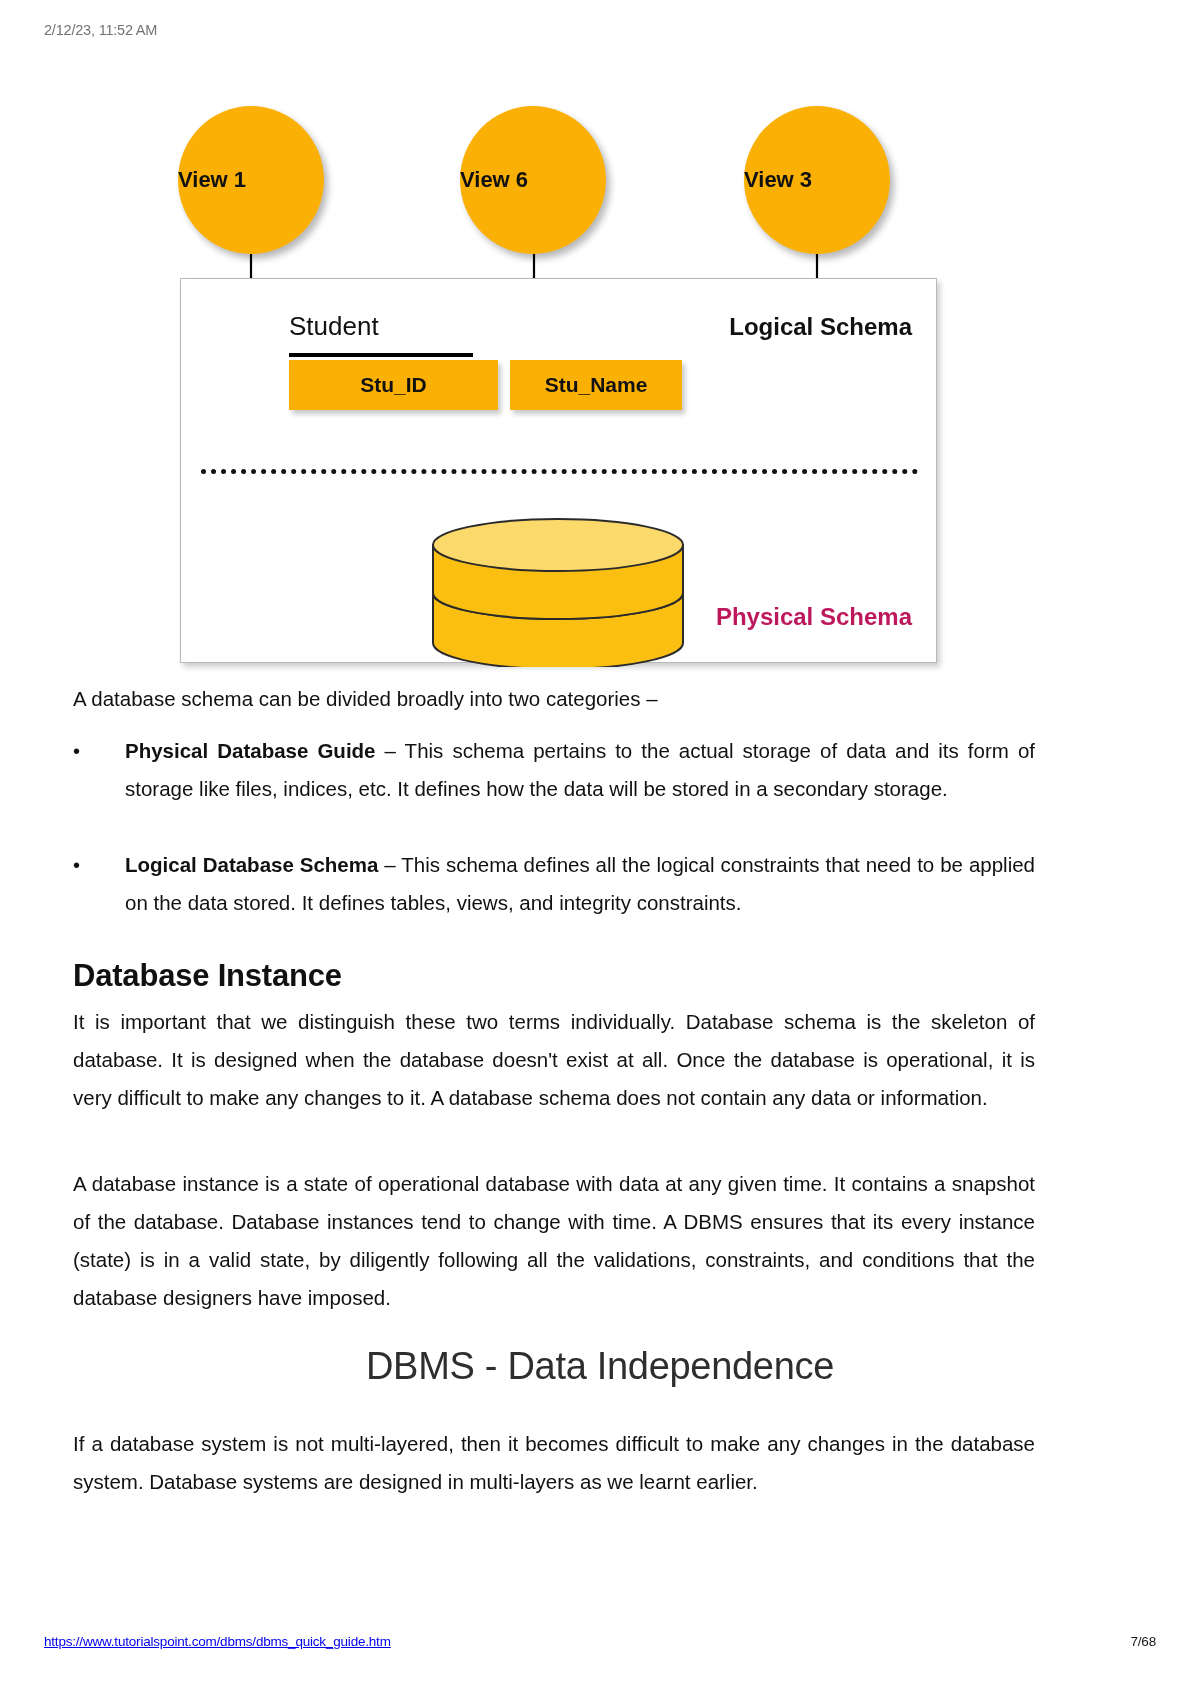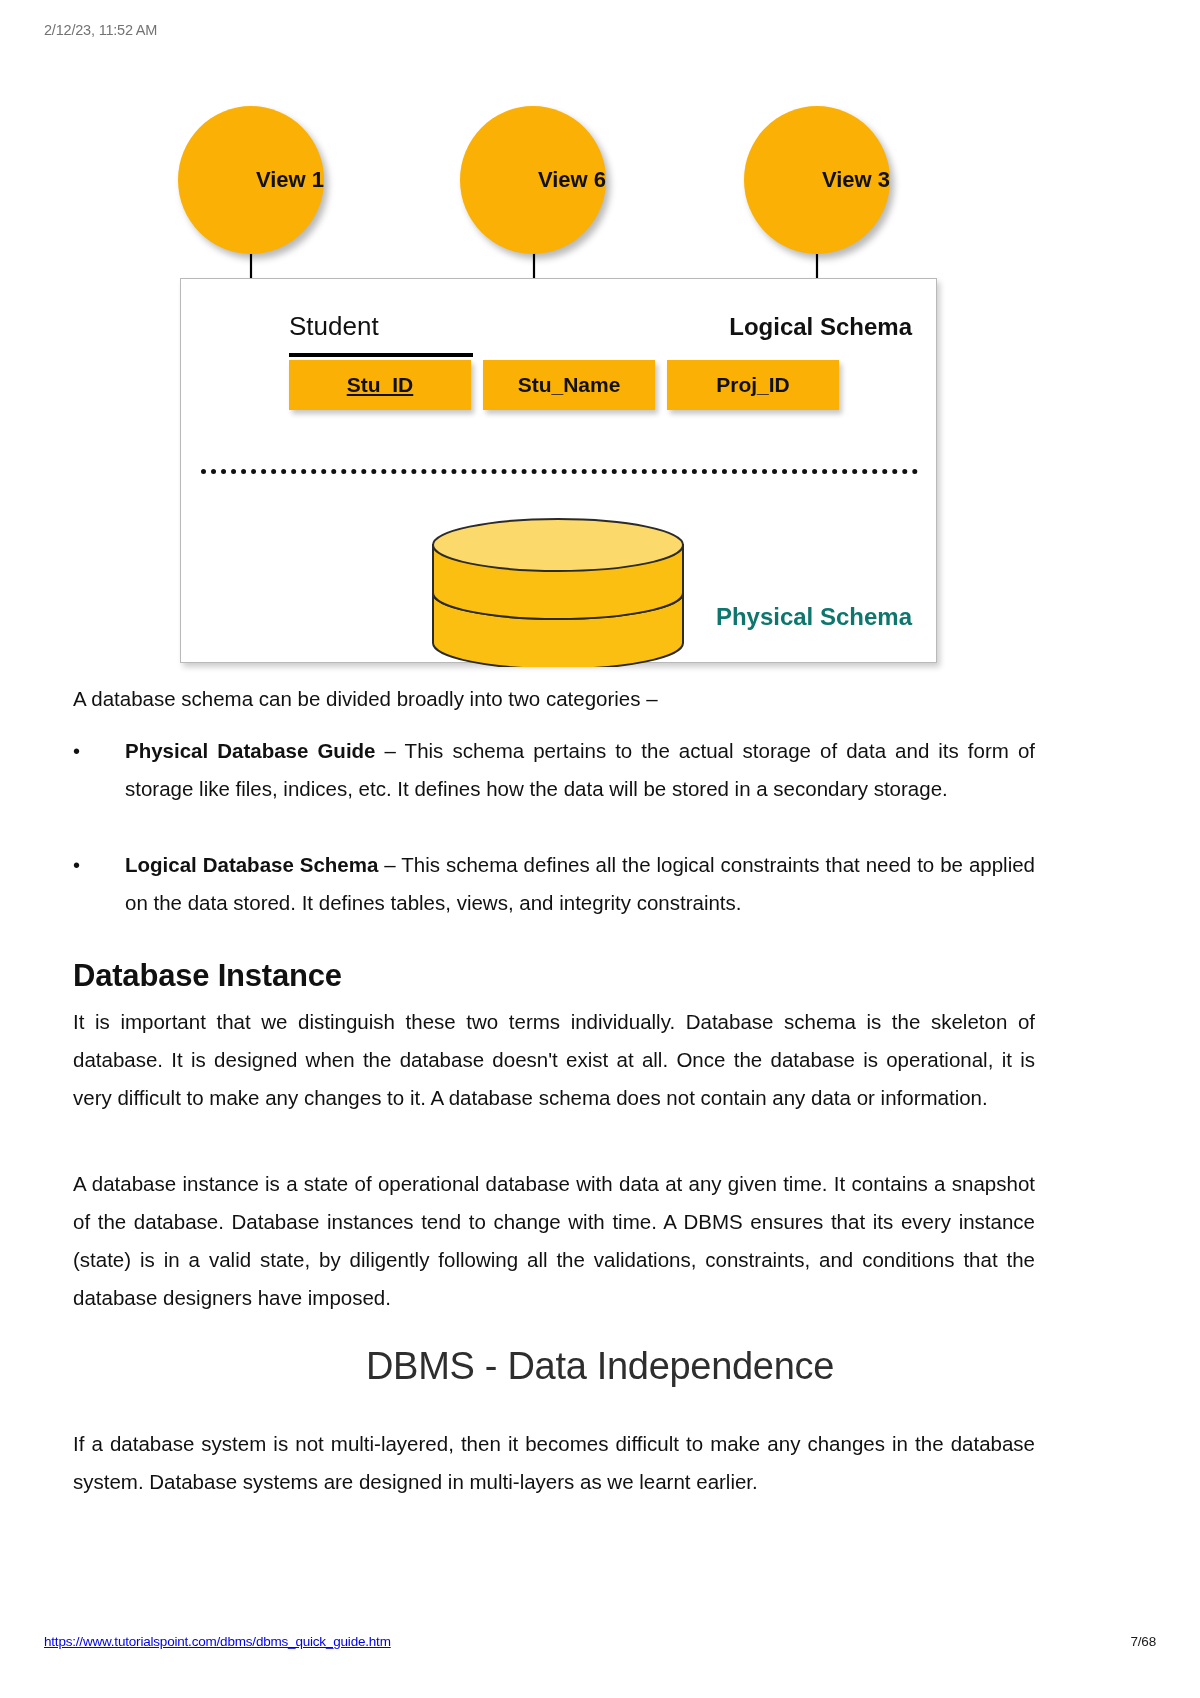--- a/index.html
+++ b/index.html
@@ -51,7 +51,7 @@
     box-shadow: 4px 5px 7px rgba(0,0,0,0.28);
     display: flex;
     align-items: center;
-    justify-content: flex-end;
+    justify-content: flex-start;
   }
   .view-bubble span {
     font-size: 22px;

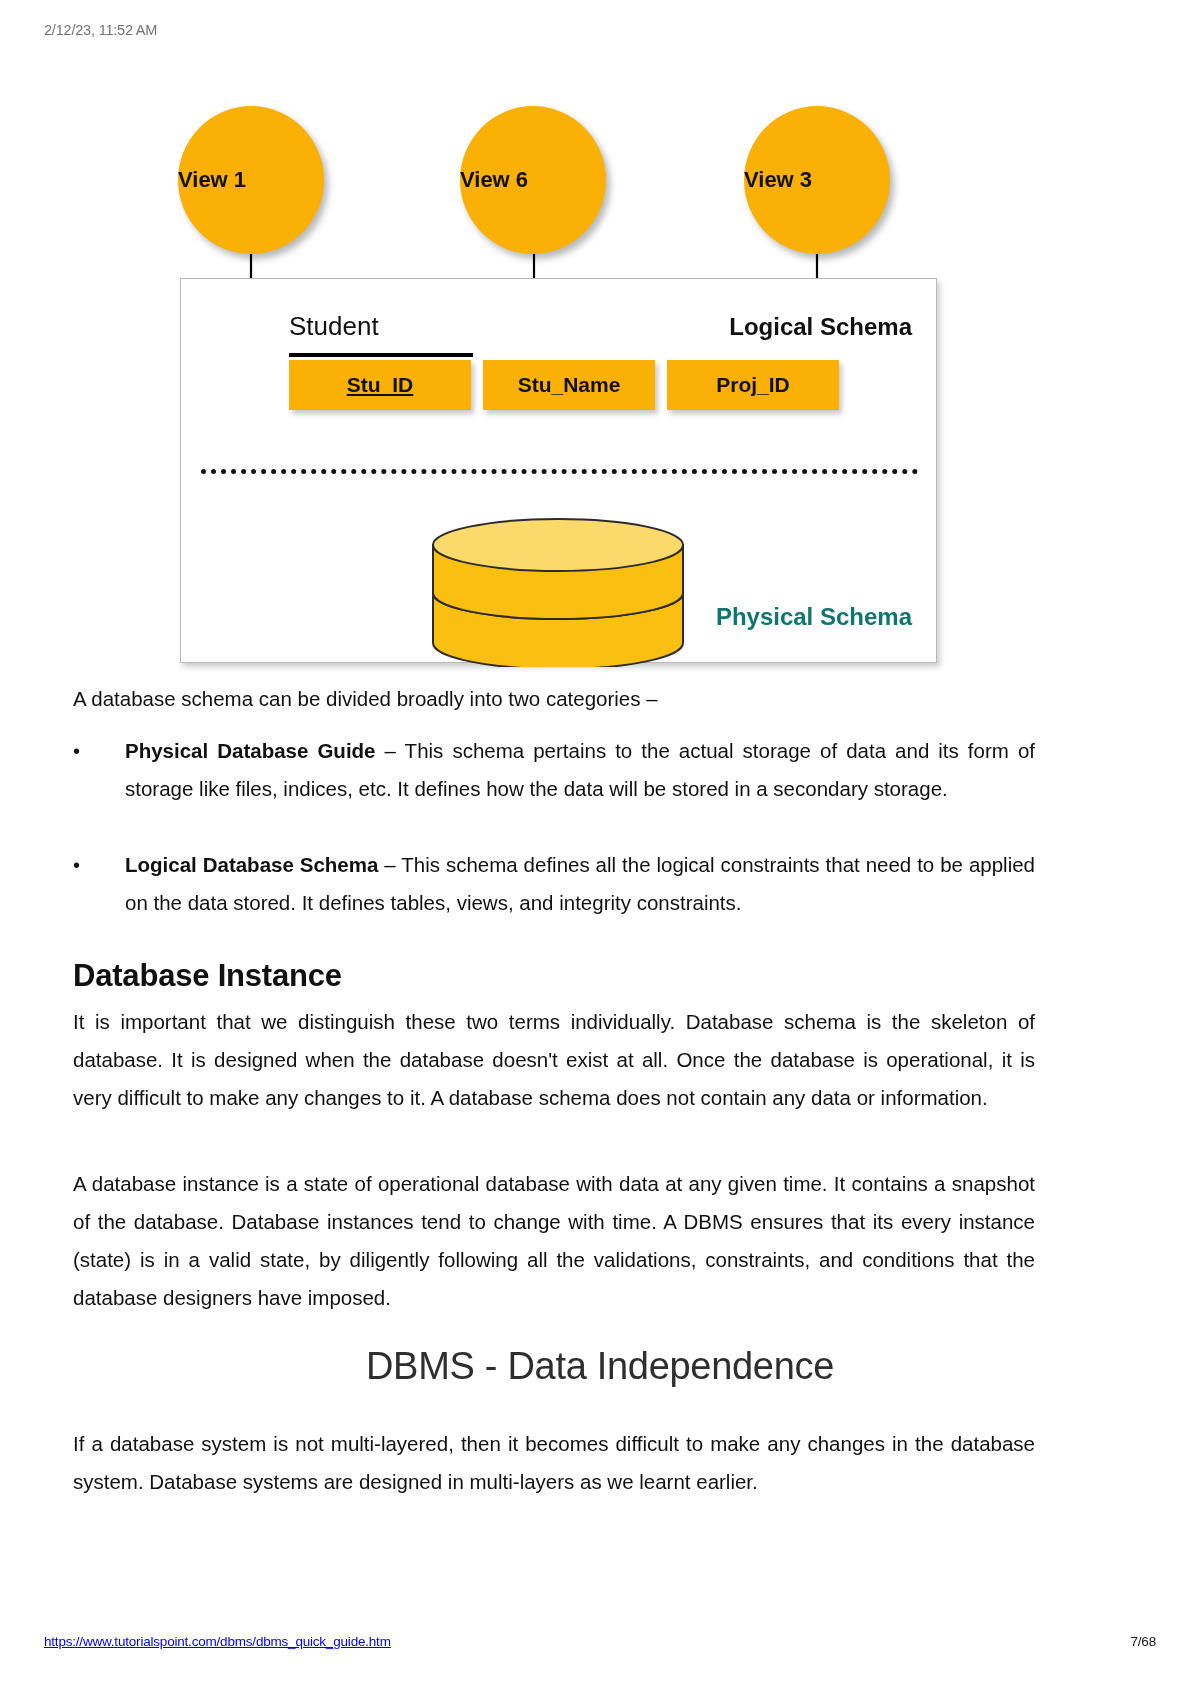--- a/index.html
+++ b/index.html
@@ -126,7 +126,7 @@
     font-weight: 700;
     color: #111;
   }
-  .attr-box.w1 { width: 182px; text-decoration: underline; }
+  .attr-box.w1 { width: 209px; }
   .attr-box.w2 { width: 172px; text-align: center; }
   .attr-box.w3 { width: 172px; }
 

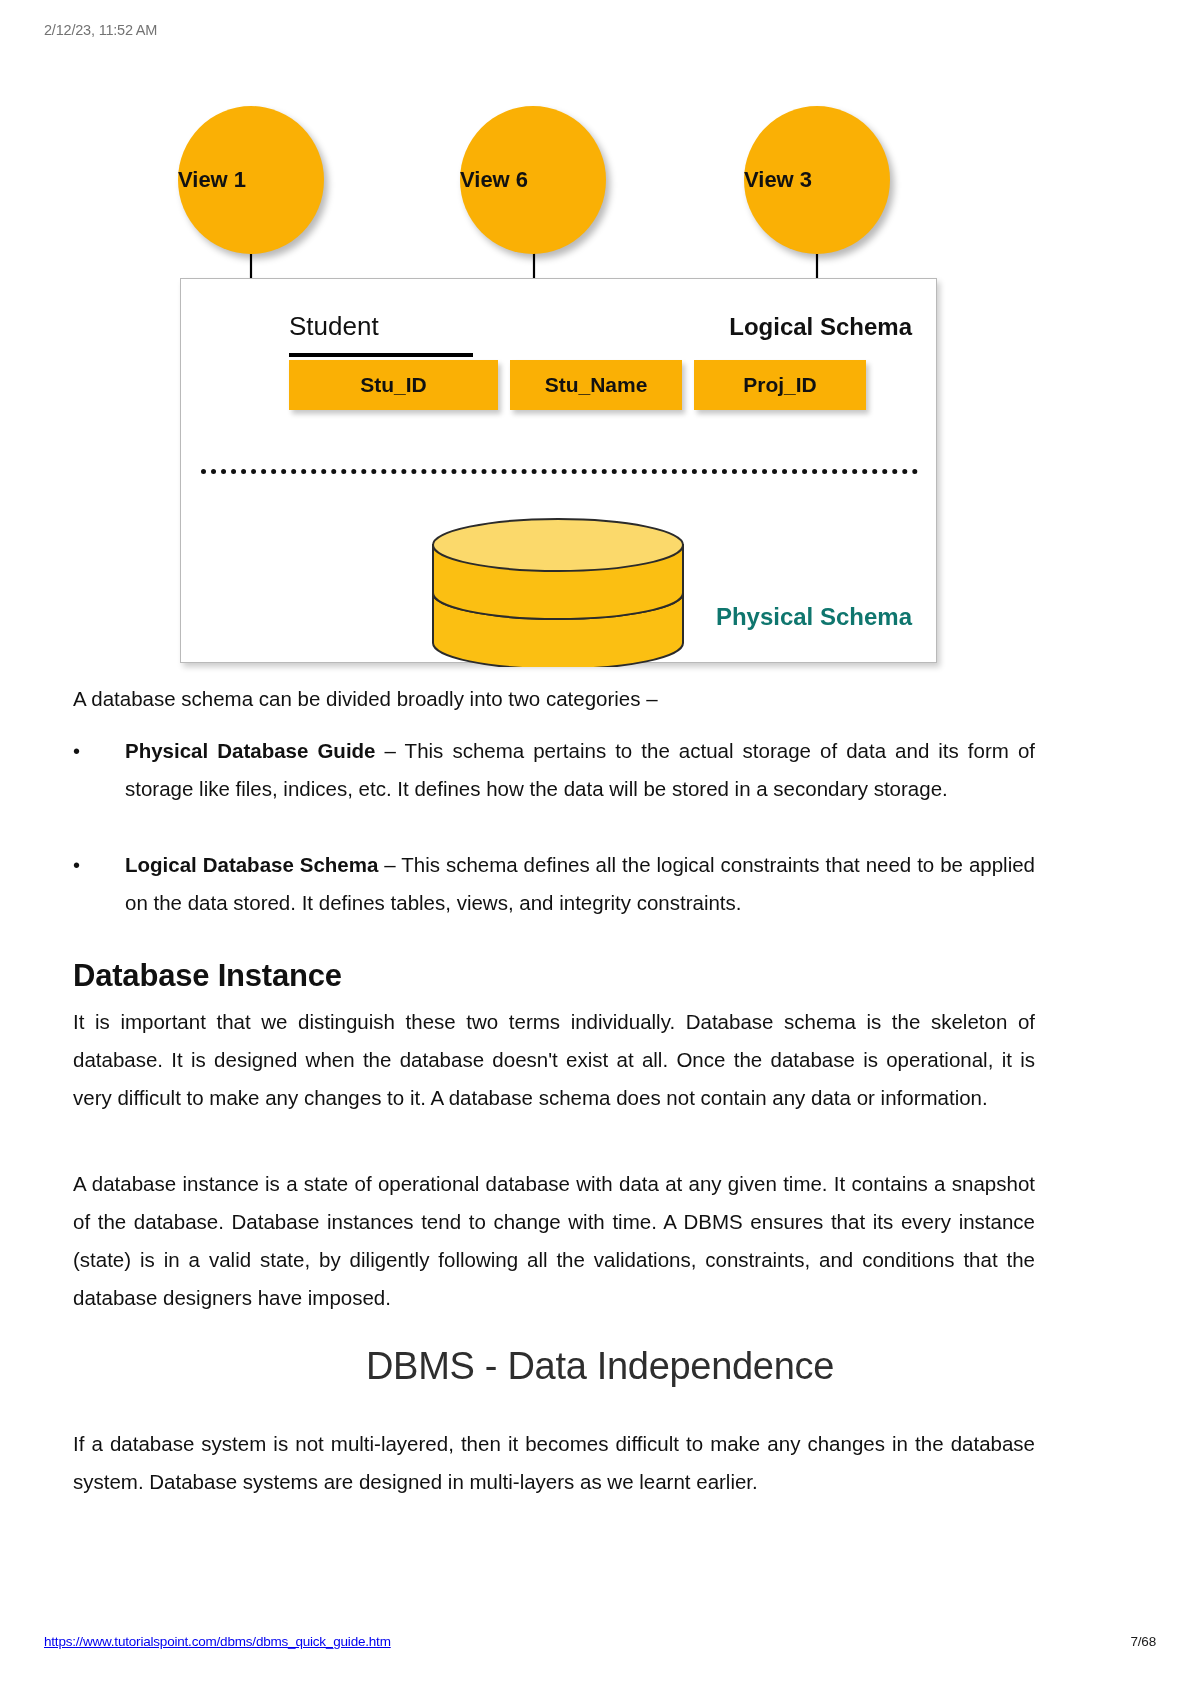--- a/index.html
+++ b/index.html
@@ -257,7 +257,6 @@
     <div class="attr-row">
       <div class="attr-box w1">Stu_ID</div>
       <div class="attr-box w2">Stu_Name</div>
-      <div class="attr-box w3">Proj_ID</div>
     </div>
 
     <div class="divider-dotted"></div>

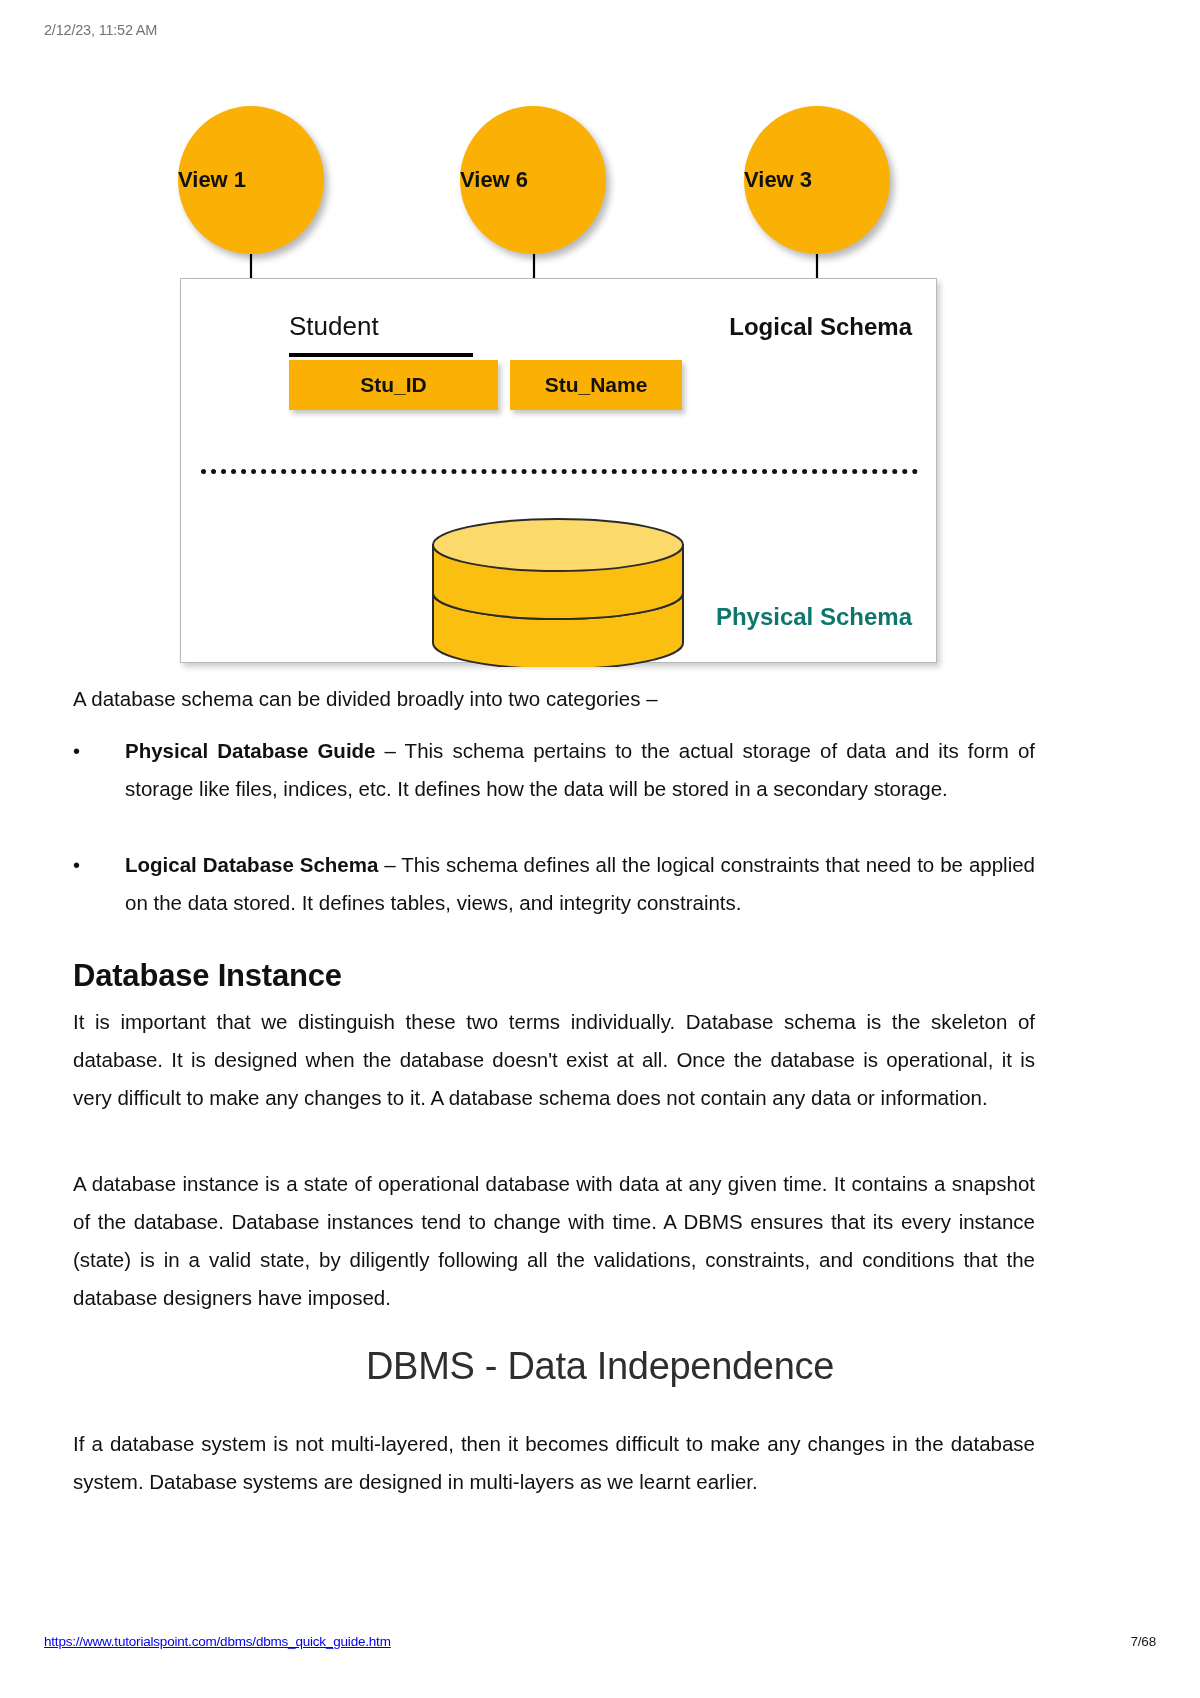--- a/index.html
+++ b/index.html
@@ -93,7 +93,7 @@
     right: 24px; top: 324px;
     font-size: 24px;
     font-weight: 700;
-    color: #0f766e;
+    color: #be185d;
     text-align: center;
   }
 

